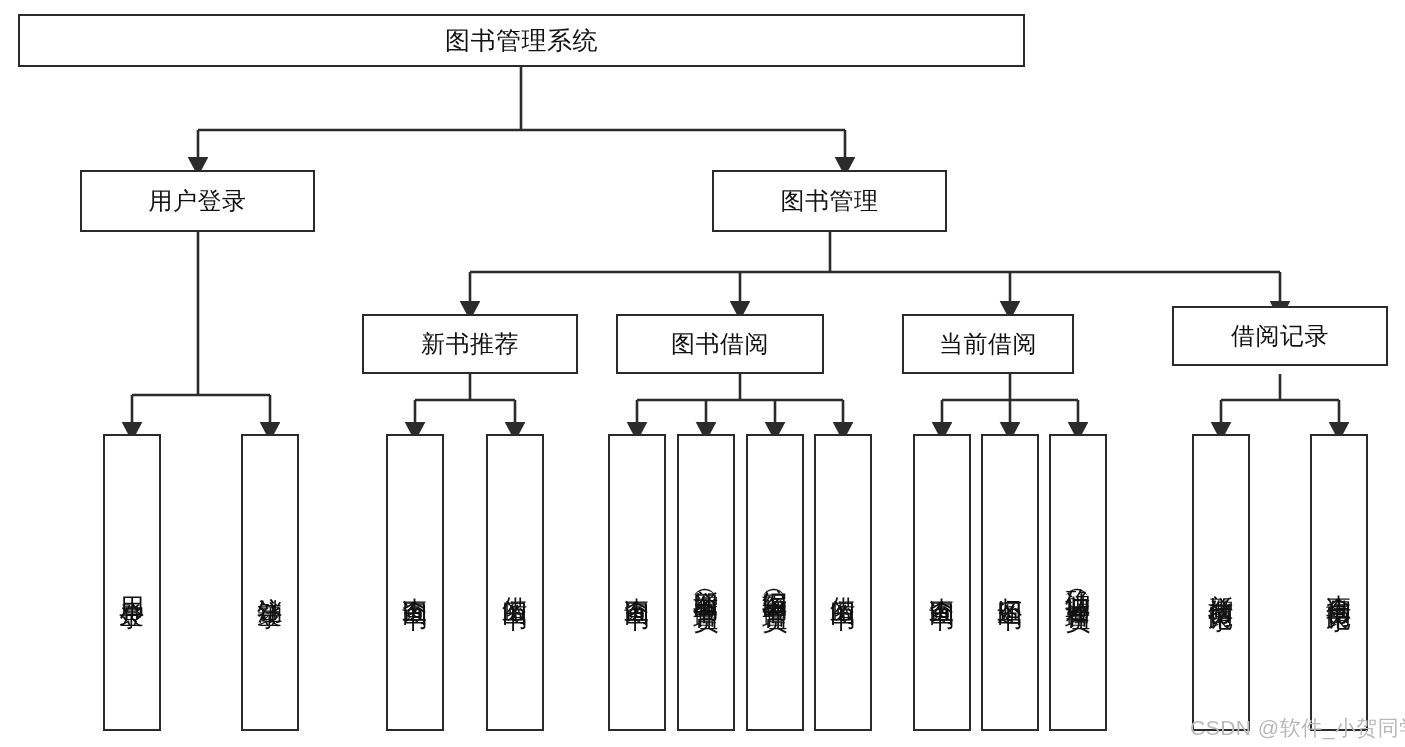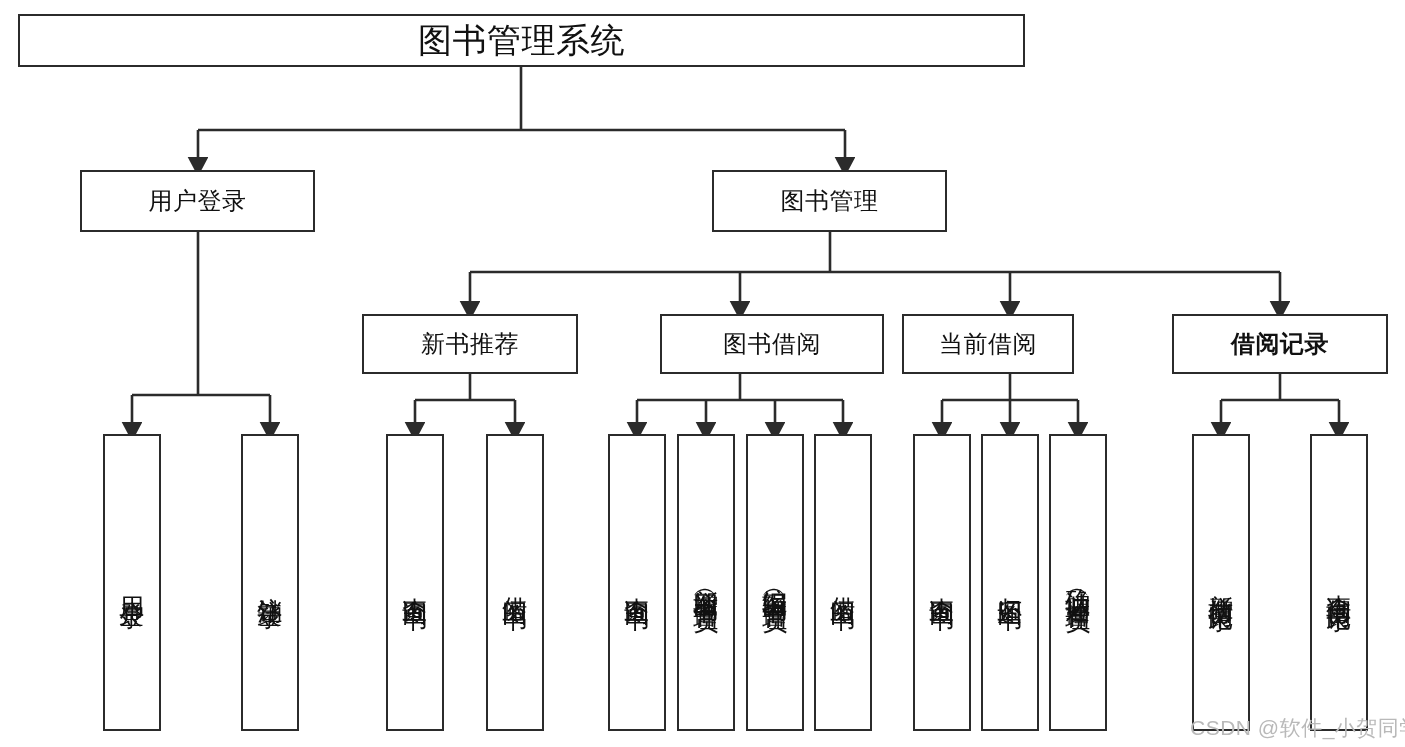--- a/index.html
+++ b/index.html
@@ -48,7 +48,7 @@
     letter-spacing: 0.5px;
   }
   .node.root .node-label {
-    font-size: 34px;
+    font-size: 25px;
   }
   
   .node.v {

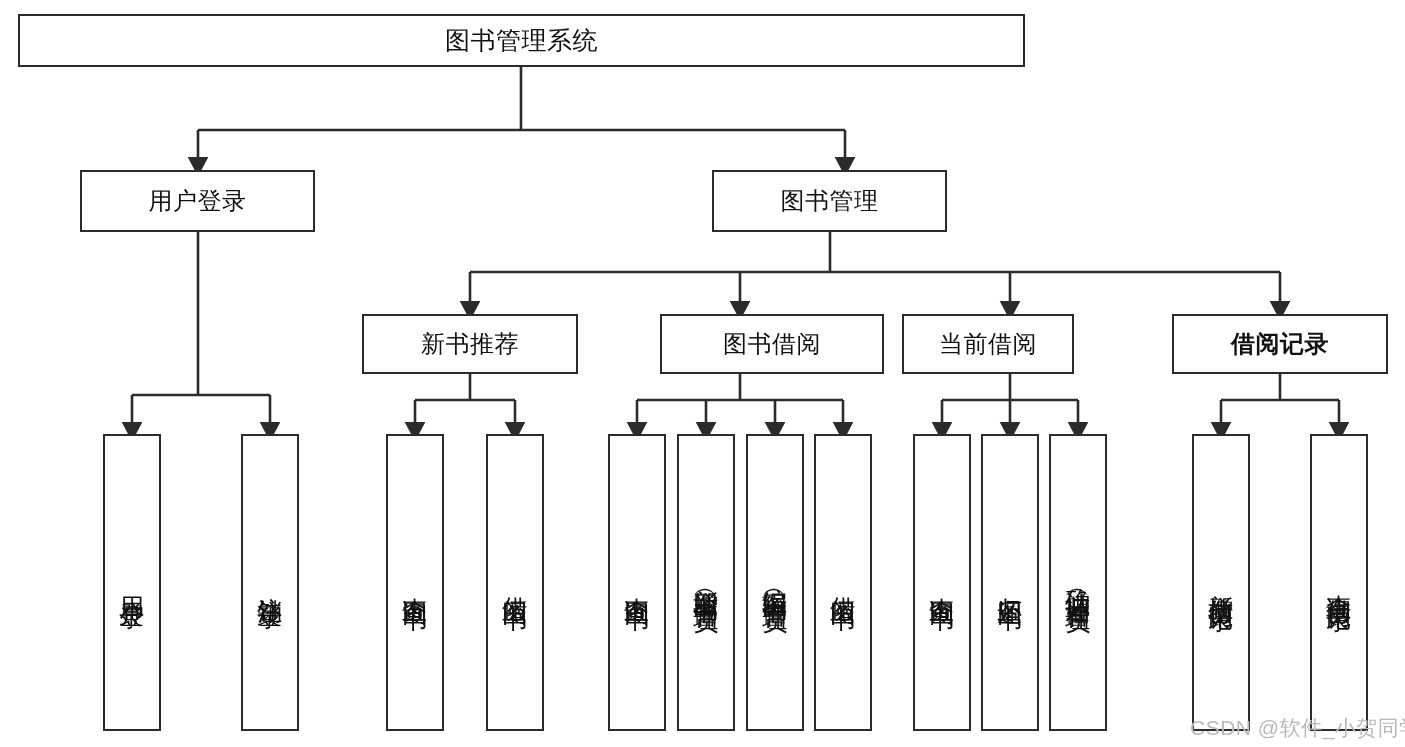--- a/index.html
+++ b/index.html
@@ -140,7 +140,7 @@
   <div class="node h" style="left:362px; top:314px; width:216px; height:60px;">
     <span class="node-label">新书推荐</span>
   </div>
-  <div class="node h" style="left:660px; top:314px; width:224px; height:60px;">
+  <div class="node h" style="left:616px; top:314px; width:208px; height:60px;">
     <span class="node-label">图书借阅</span>
   </div>
   <div class="node h" style="left:902px; top:314px; width:172px; height:60px;">

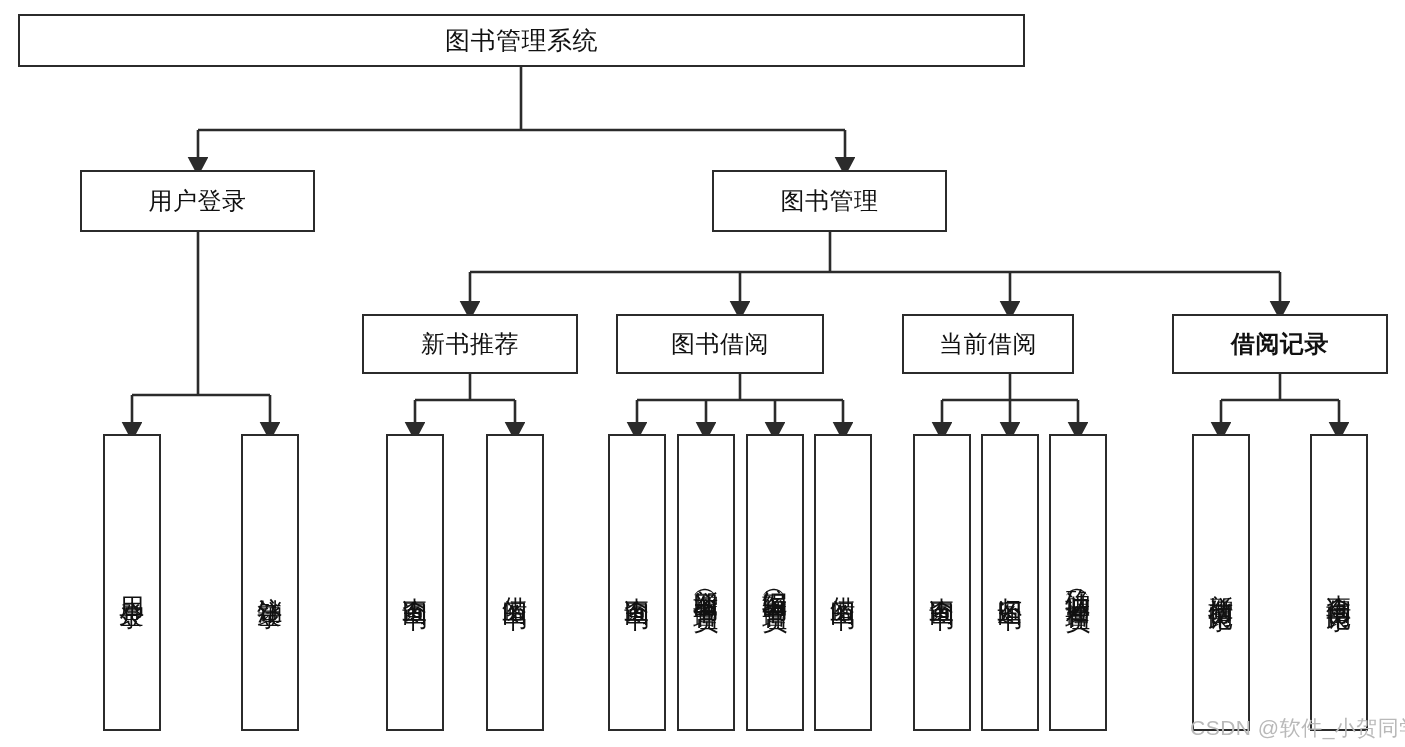--- a/index.html
+++ b/index.html
@@ -146,7 +146,7 @@
   <div class="node h" style="left:902px; top:314px; width:172px; height:60px;">
     <span class="node-label">当前借阅</span>
   </div>
-  <div class="node h" style="left:1172px; top:314px; width:216px; height:60px;font-weight:bold;">
+  <div class="node h" style="left:1172px; top:306px; width:216px; height:60px;">
     <span class="node-label">借阅记录</span>
   </div>
 

